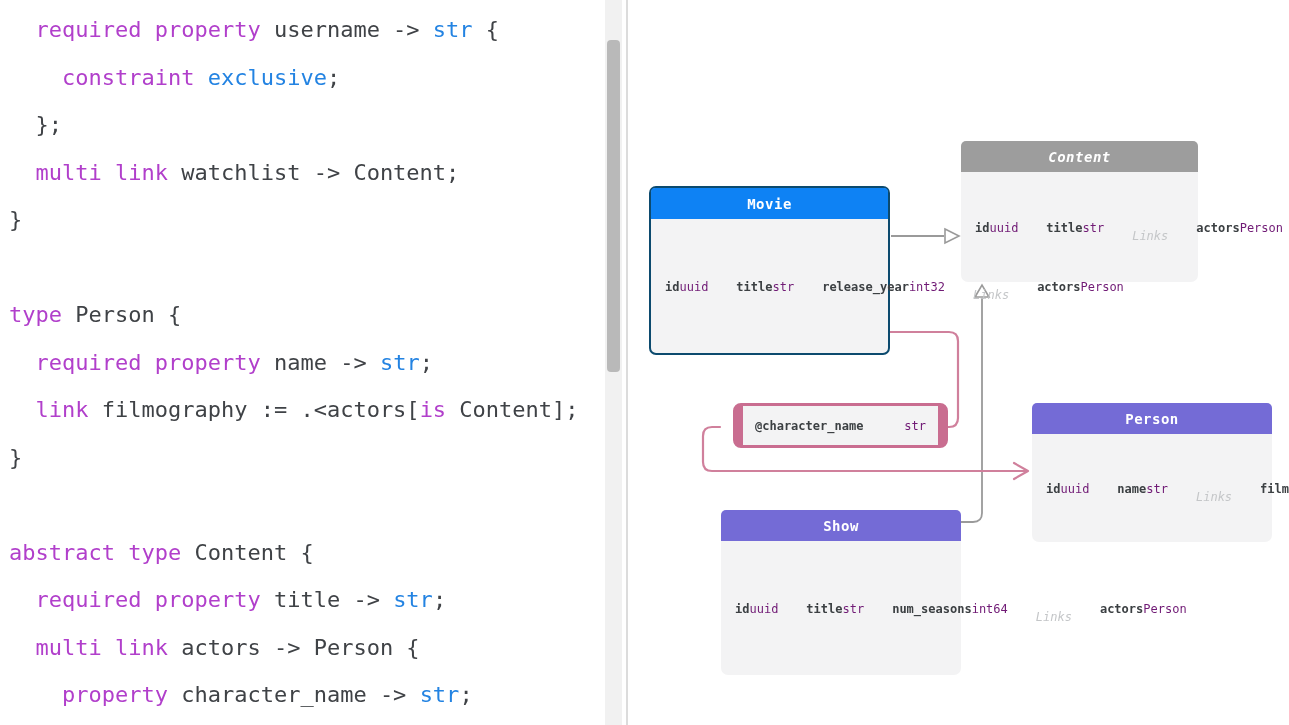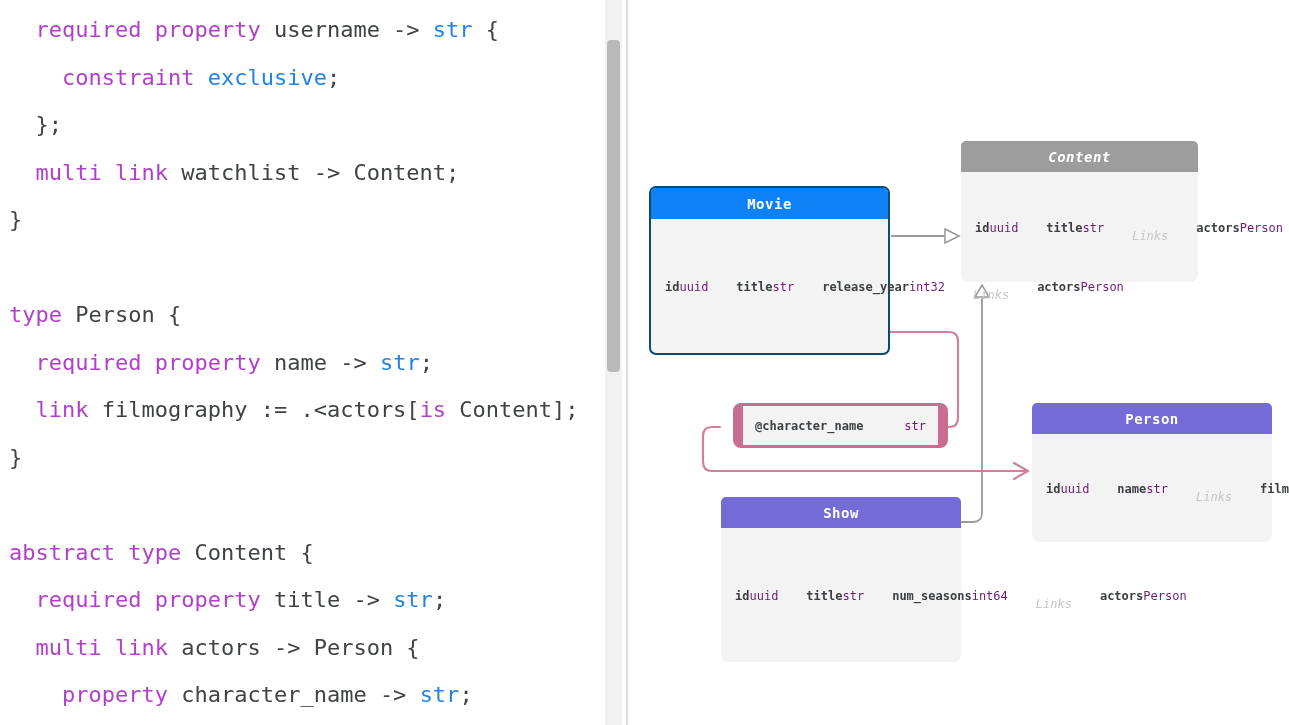--- a/index.html
+++ b/index.html
@@ -38,7 +38,7 @@
   .entity-movie  {left:649px;top:186px;width:241px;height:169px;border:2px solid #0c4a6e;}
   .entity-content{left:961px;top:141px;width:237px;height:141px;}
   .entity-person {left:1032px;top:403px;width:240px;height:139px;}
-  .entity-show   {left:721px;top:497px;width:240px;height:165px;}
+  .entity-show   {left:721px;top:510px;width:240px;height:165px;}
 
   .entity-header{
     flex:0 0 31px;border-radius:5px 5px 0 0;color:#ffffff;font-weight:bold;font-size:14px;

